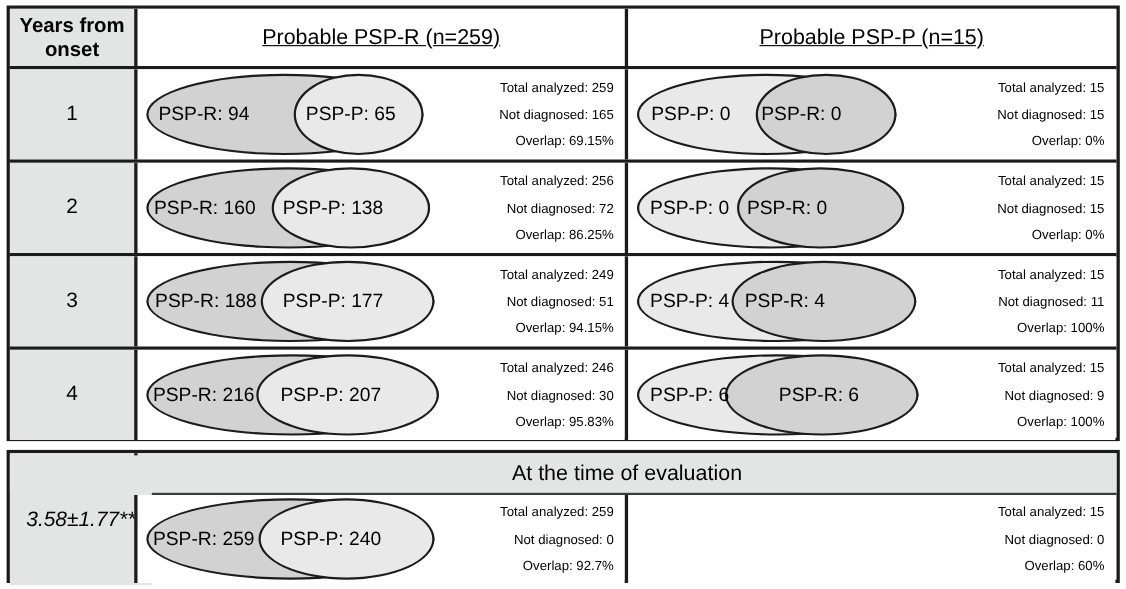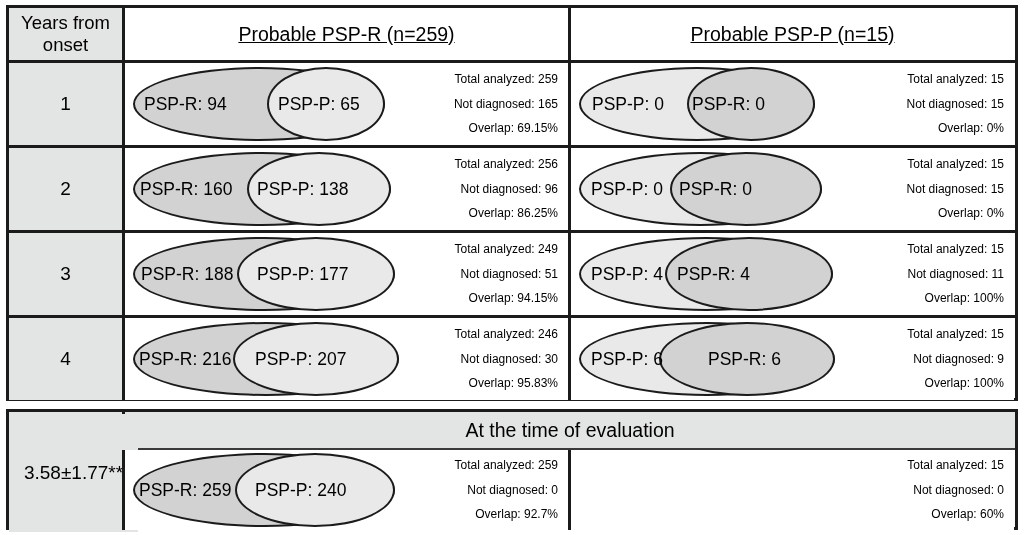--- a/index.html
+++ b/index.html
@@ -59,6 +59,7 @@
     line-height: 22px;
     text-align: center;
     white-space: pre-line;
+    font-weight: bold;
   }
   .hdr-title { font-size: 19.5px; text-decoration: underline; }
 

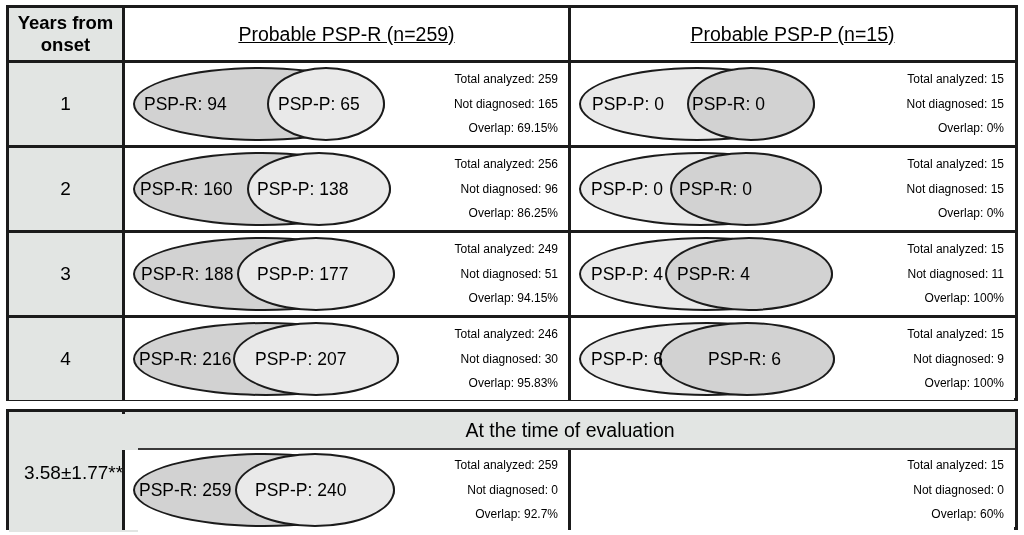--- a/index.html
+++ b/index.html
@@ -195,7 +195,7 @@
           </div>
           <div class="stats">
             <div>Total analyzed: 256</div>
-            <div>Not diagnosed: 96</div>
+            <div>Not diagnosed: 72</div>
             <div>Overlap: 86.25%</div>
           </div>
         </div>

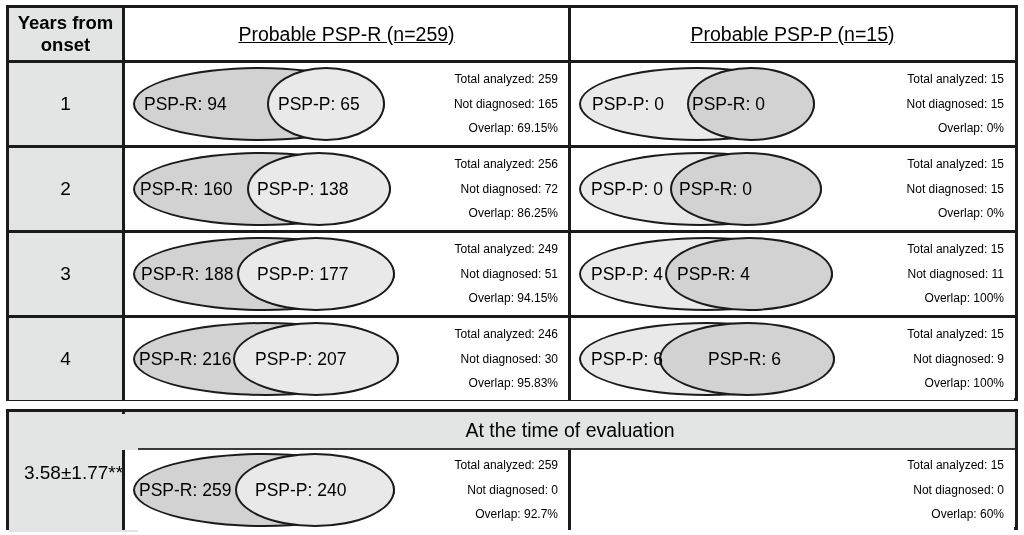--- a/index.html
+++ b/index.html
@@ -300,7 +300,7 @@
     </div>
 
     <div class="trow eval-body-row" style="border-top:2px solid #3a3a3a;">
-      <div class="cell c-years-b" style="position:absolute; left:0; top:-36px; height:118px; width:129px;">3.58±1.77**</div>
+      <div class="cell c-years-b" style="position:absolute; left:0; top:-36px; height:118px; width:129px;font-style:italic;">3.58±1.77**</div>
       <div style="width:113px; flex:0 0 113px;"></div>
 
       <div class="cell c-half" style="border-left:3px solid #1b1b1b;">

